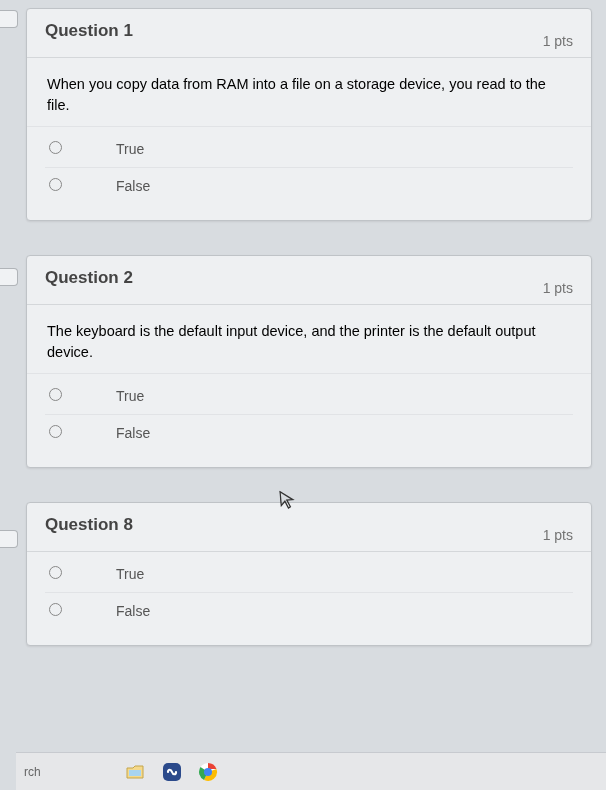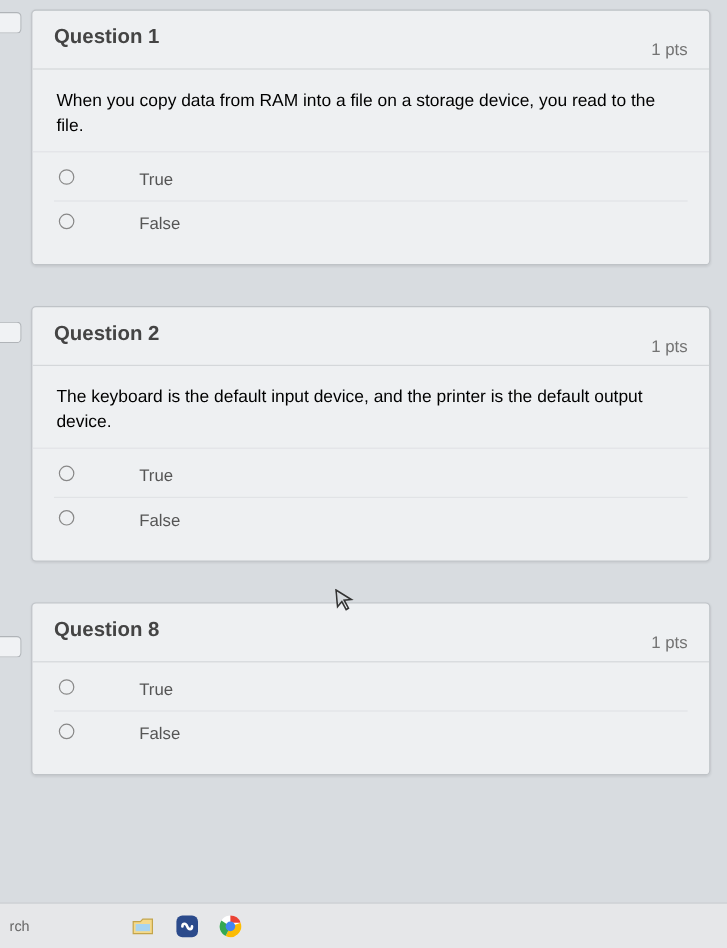--- a/index.html
+++ b/index.html
@@ -92,7 +92,7 @@
   .taskbar {
     position: absolute;
     bottom: 0;
-    left: 0;
+    left: 16px;
     right: 0;
     height: 38px;
     background: #e6e7e9;

